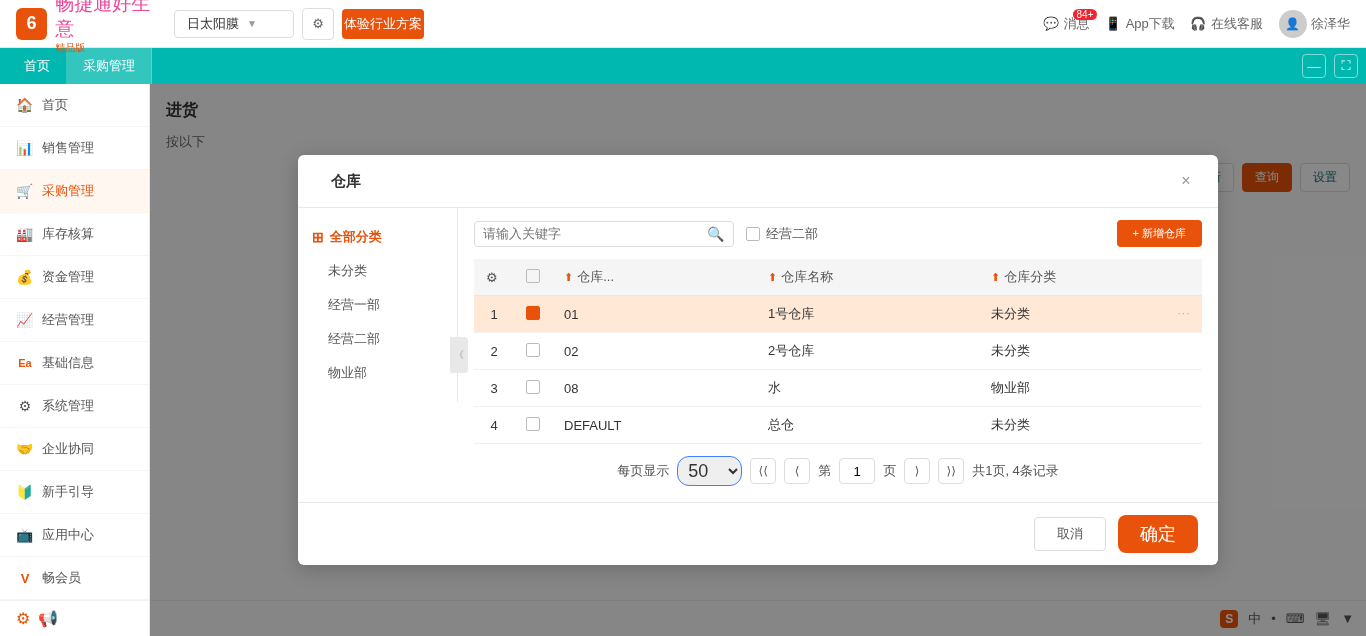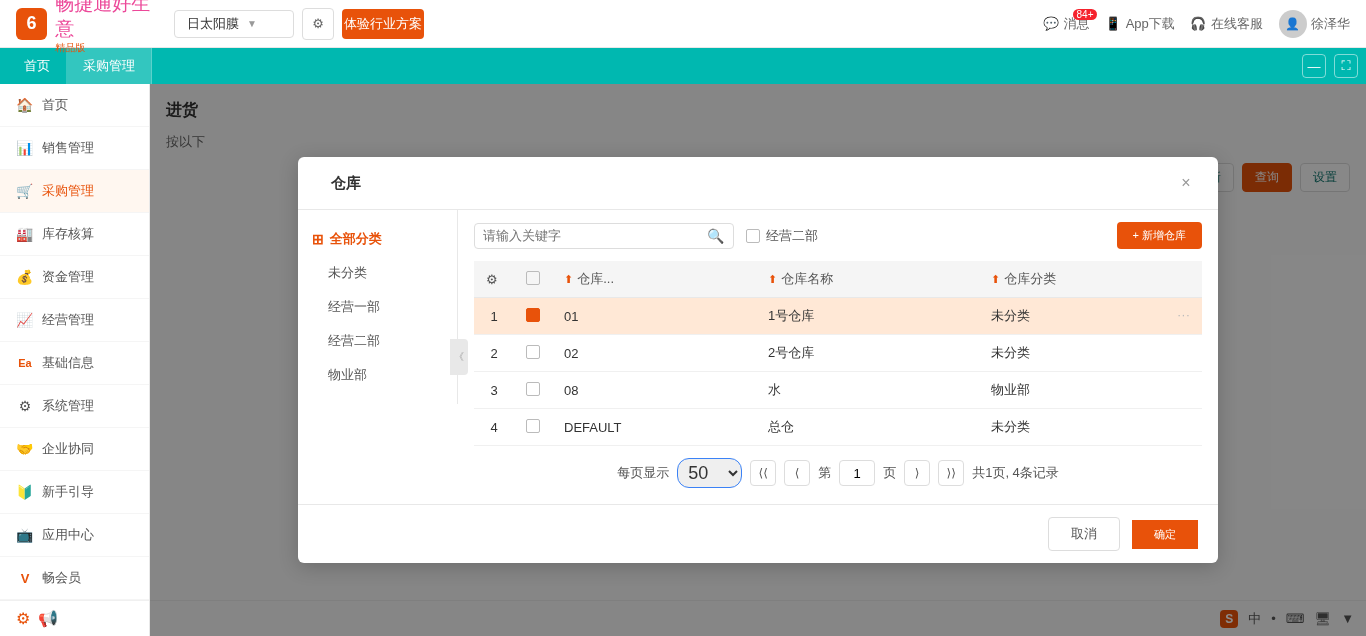--- a/index.html
+++ b/index.html
@@ -388,11 +388,11 @@
     .btn-confirm {
       padding: 7px 22px;
       border: none;
-      border-radius: 0;
+      border-radius: 8px;
       background: #e8520a;
       color: #fff;
       cursor: pointer;
-      font-size: 11px;
+      font-size: 18px;
     }
 
     

